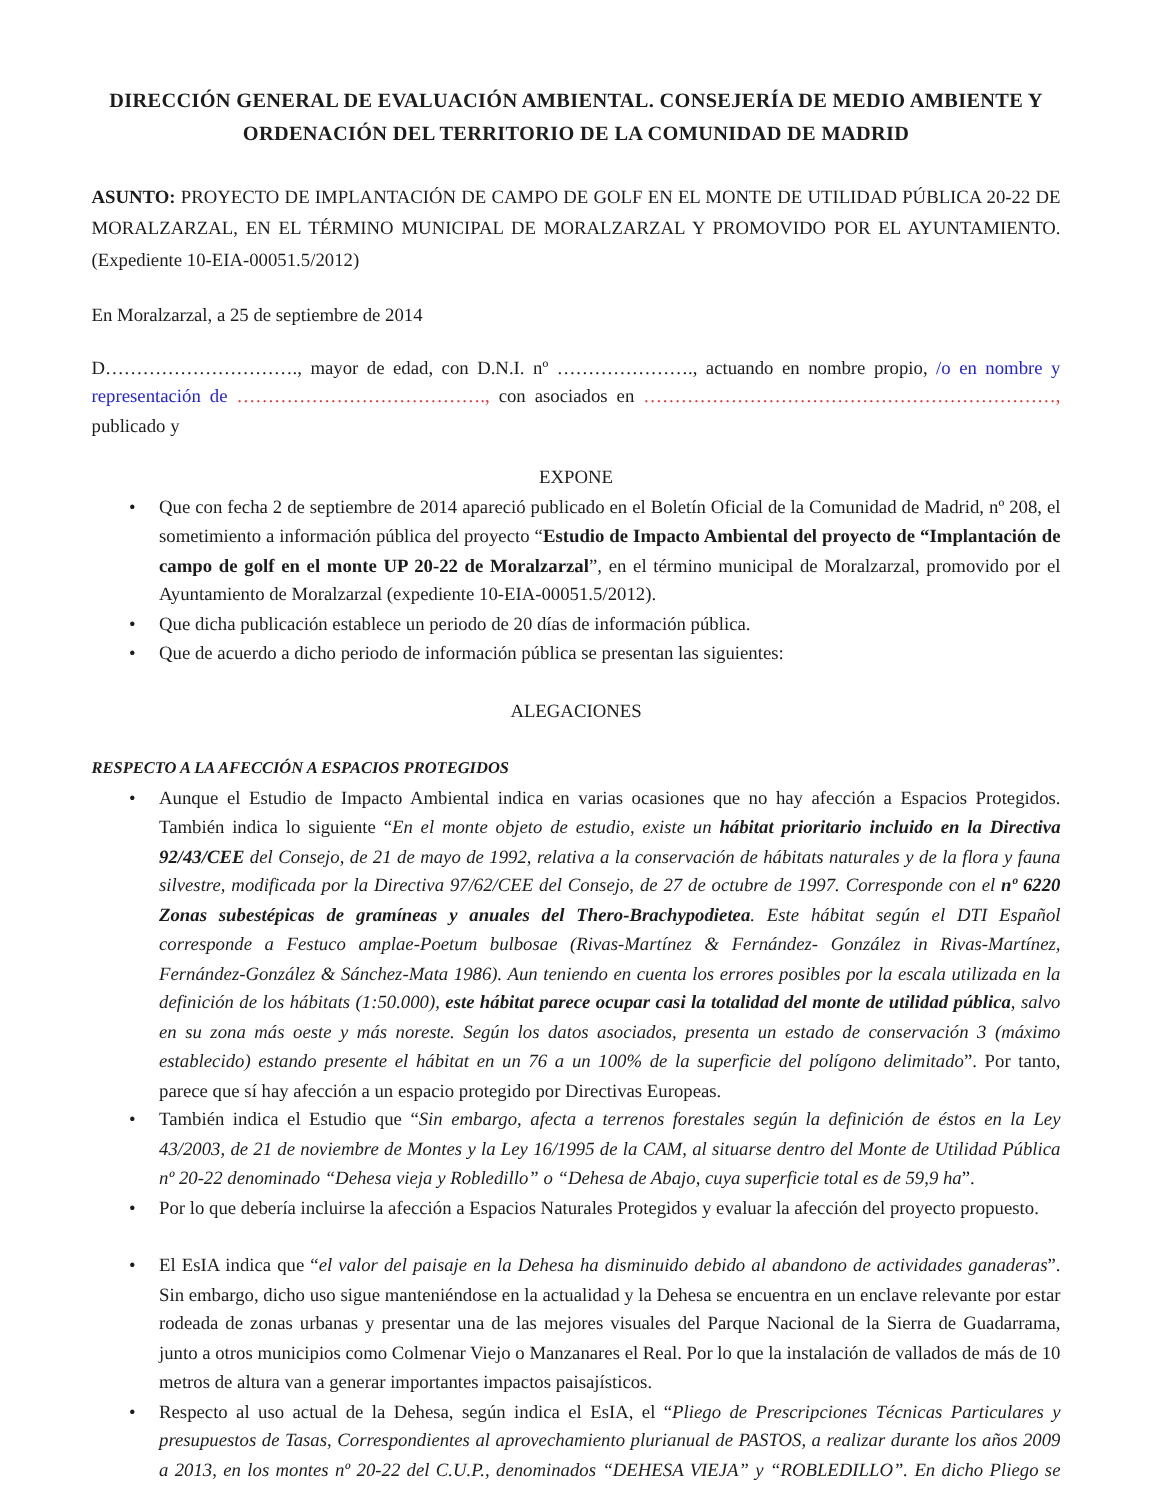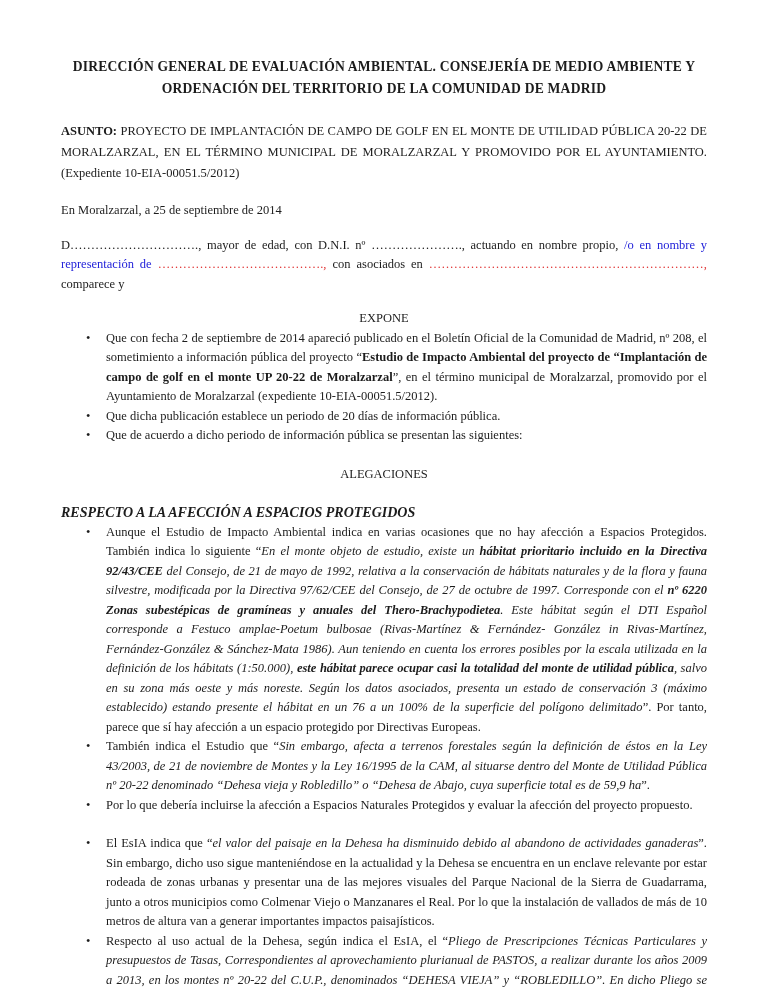--- a/index.html
+++ b/index.html
@@ -50,7 +50,7 @@
 
   <p class="dateline">En Moralzarzal, a 25 de septiembre de 2014</p>
 
-  <p class="intro just"><span>D…………………………., mayor de edad, con D.N.I. nº …………………., actuando en nombre propio, </span><span class="blue">/o en nombre y representación de </span><span class="red">…………………………………., </span><span>con asociados en </span><span class="red">…………………………………………………………,</span><span> comparece y</span></p>
+  <p class="intro just"><span>D…………………………., mayor de edad, con D.N.I. nº …………………., actuando en nombre propio, </span><span class="blue">/o en nombre y representación de </span><span class="red">…………………………………., </span><span>con asociados en </span><span class="red">…………………………………………………………,</span><span> publicado y</span></p>
 
   <h2 class="center-head">EXPONE</h2>
 

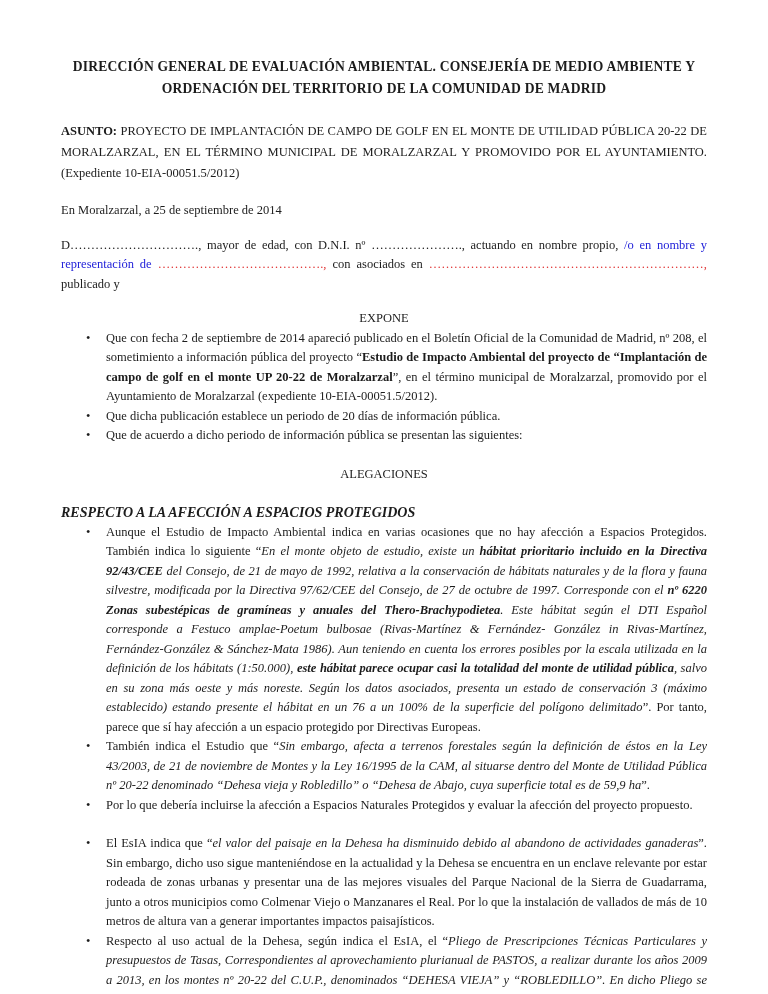--- a/index.html
+++ b/index.html
@@ -30,7 +30,7 @@
   .marker { flex:none; width:20px; margin-left:25px; text-align:left; }
   .btxt { flex:1; text-align:justify; }
   .section-head {
-    font-weight:bold; font-style:italic; font-size:14px;
+    font-weight:bold; font-style:italic; font-size:11px;
     margin:0; line-height:19.5px;
   }
   .b  { font-weight:bold; }

